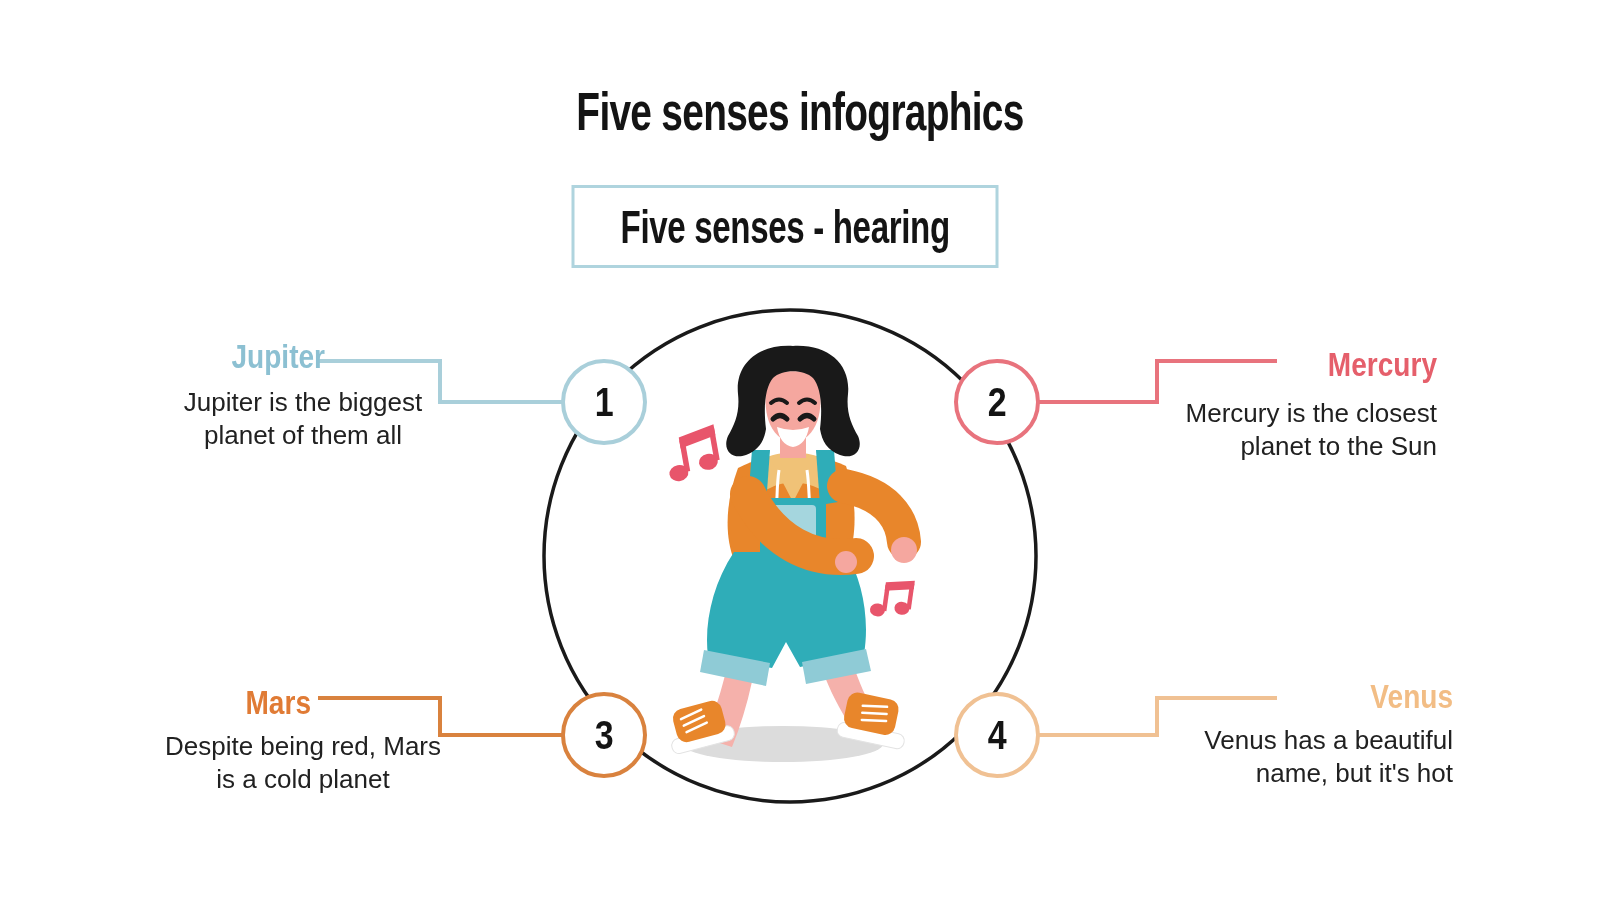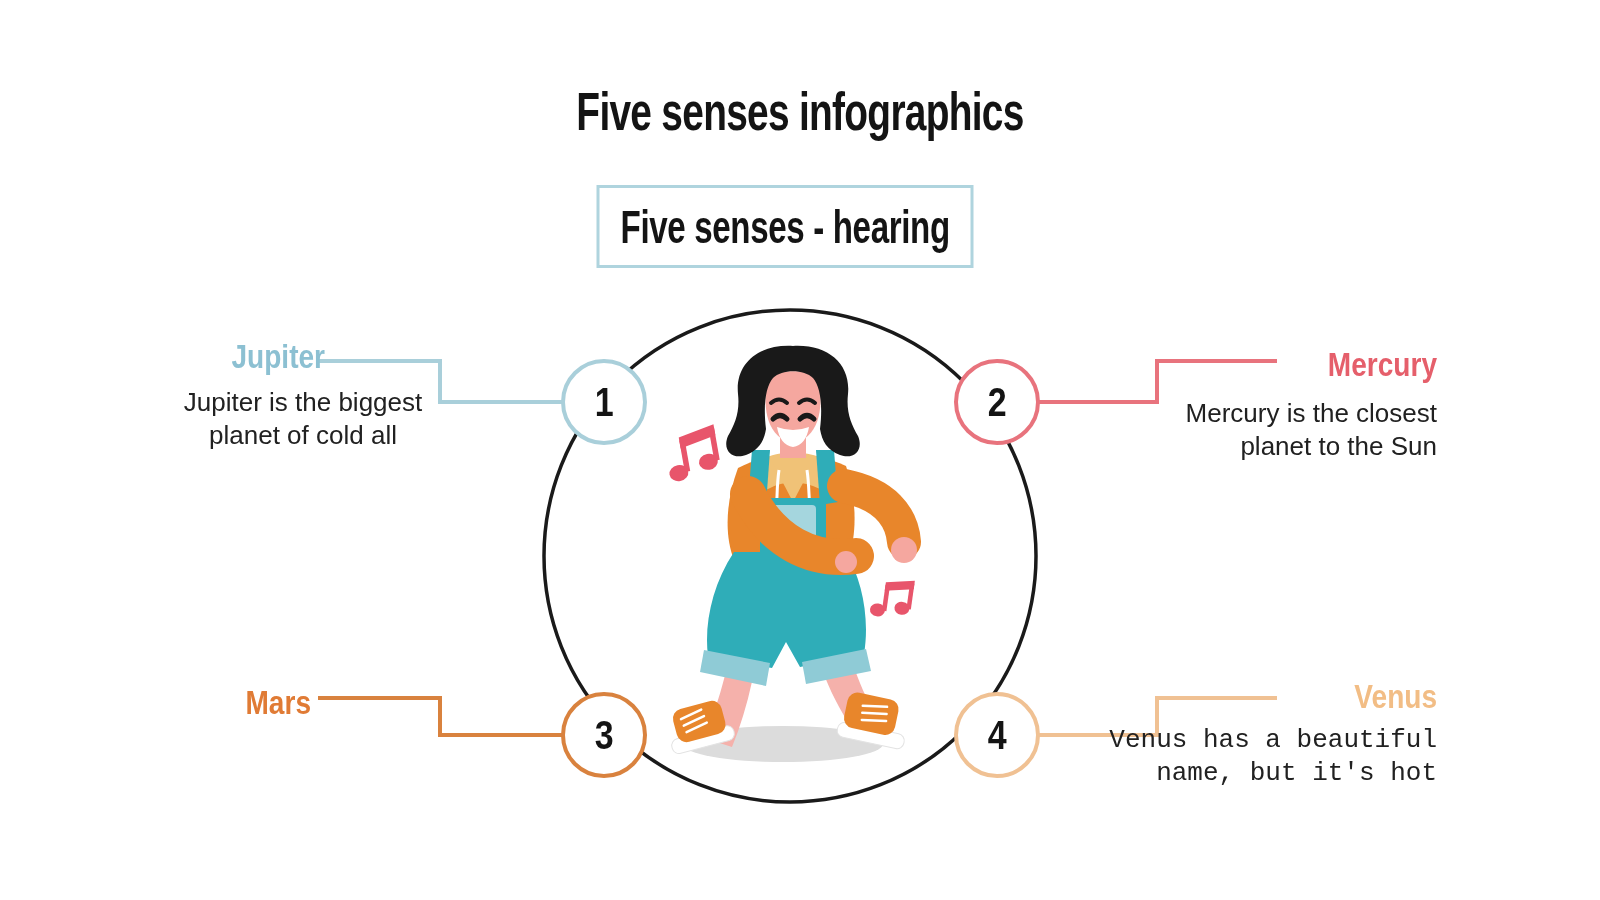--- a/index.html
+++ b/index.html
@@ -19,7 +19,7 @@
   
   #subtitle-box{
     position:absolute;left:785px;top:185px;transform:translateX(-50%);
-    width:377px;height:83px;box-sizing:border-box;
+    width:427px;height:83px;box-sizing:border-box;
     background:#ffffff;border:3px solid #3b82f6;
     display:flex;align-items:center;justify-content:center;
   }

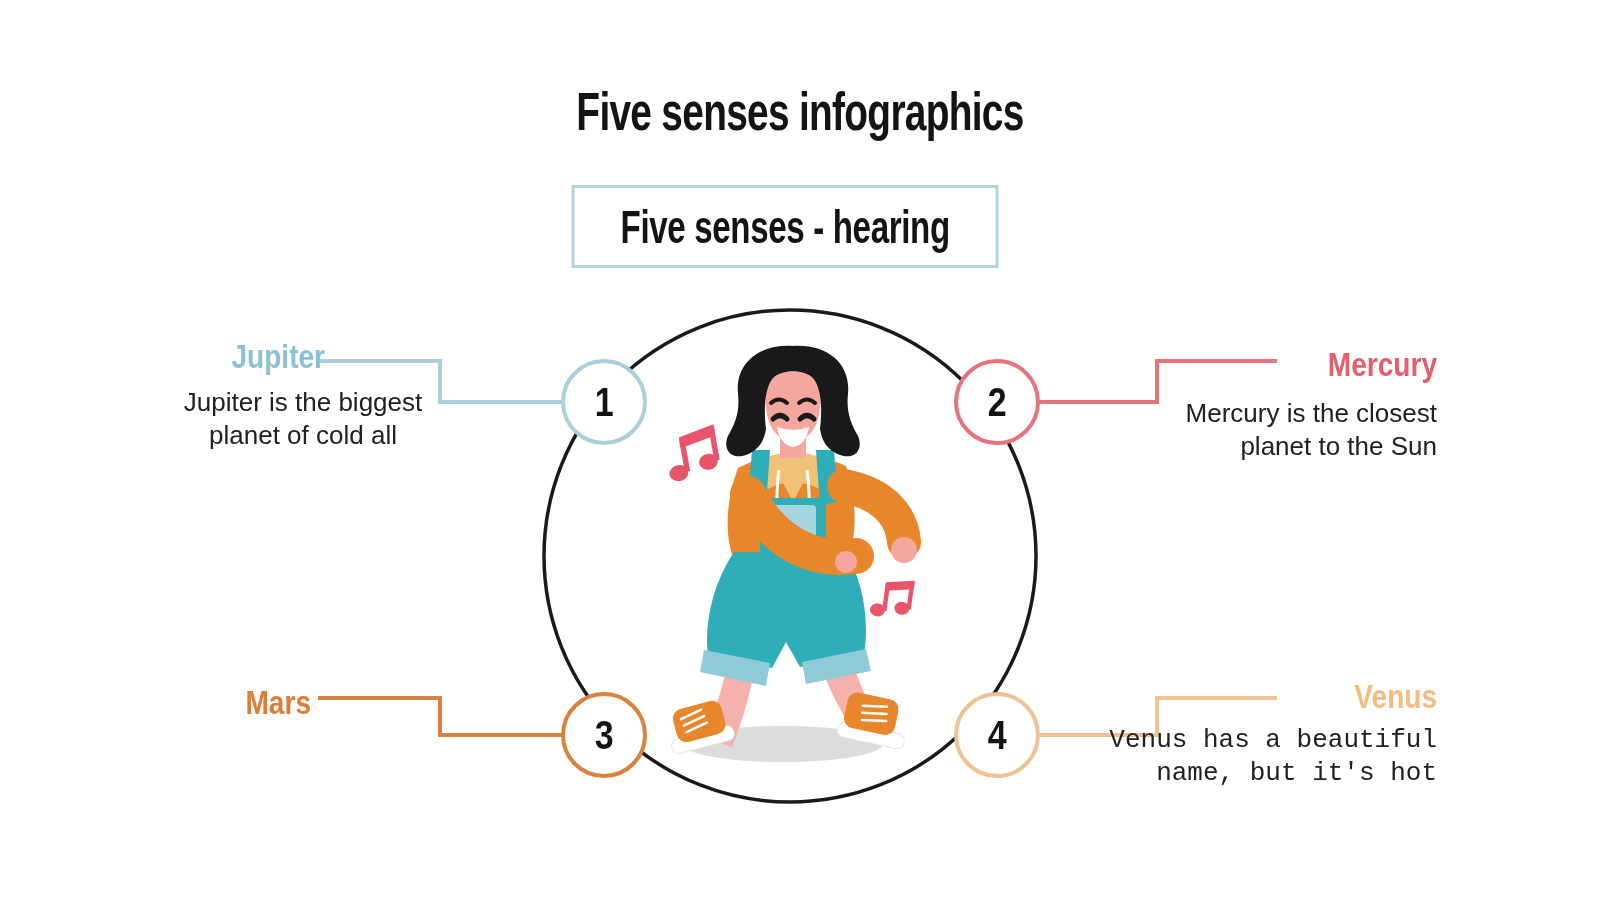--- a/index.html
+++ b/index.html
@@ -187,7 +187,7 @@
 <div id="block-jupiter" class="planet-block left">
   <h2 class="planet-title" style="color: rgb(140, 192, 210);">Jupiter</h2>
   <p class="planet-desc">Jupiter is the biggest
-planet of cold all</p>
+planet of them all</p>
 </div>
 
 <div id="block-mercury" class="planet-block right">

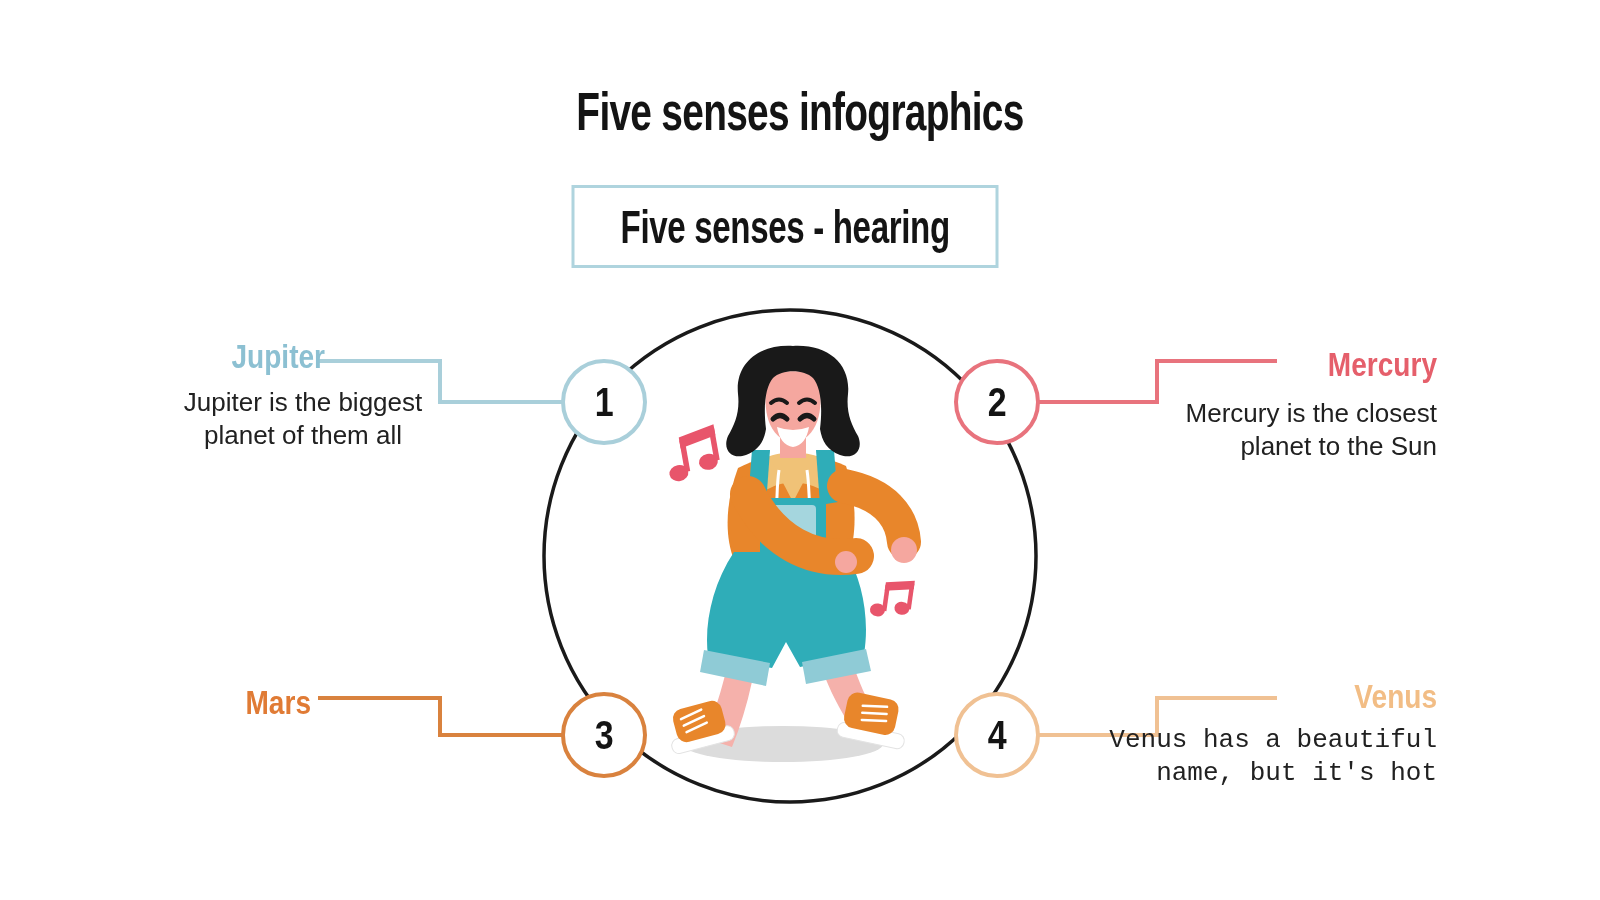--- a/index.html
+++ b/index.html
@@ -61,7 +61,7 @@
   #block-mercury .planet-desc{margin-top:13px;text-align:right;}
   #block-mars{left:138px;top:684px;}
   #block-mars .planet-desc{margin-top:8px;}
-  #block-venus{right:163px;top:678px;}
+  #block-venus{right:147px;top:678px;}
   #block-venus .planet-desc{margin-top:8px;font-family:Liberation Mono, monospace;}
 </style>
 </head>

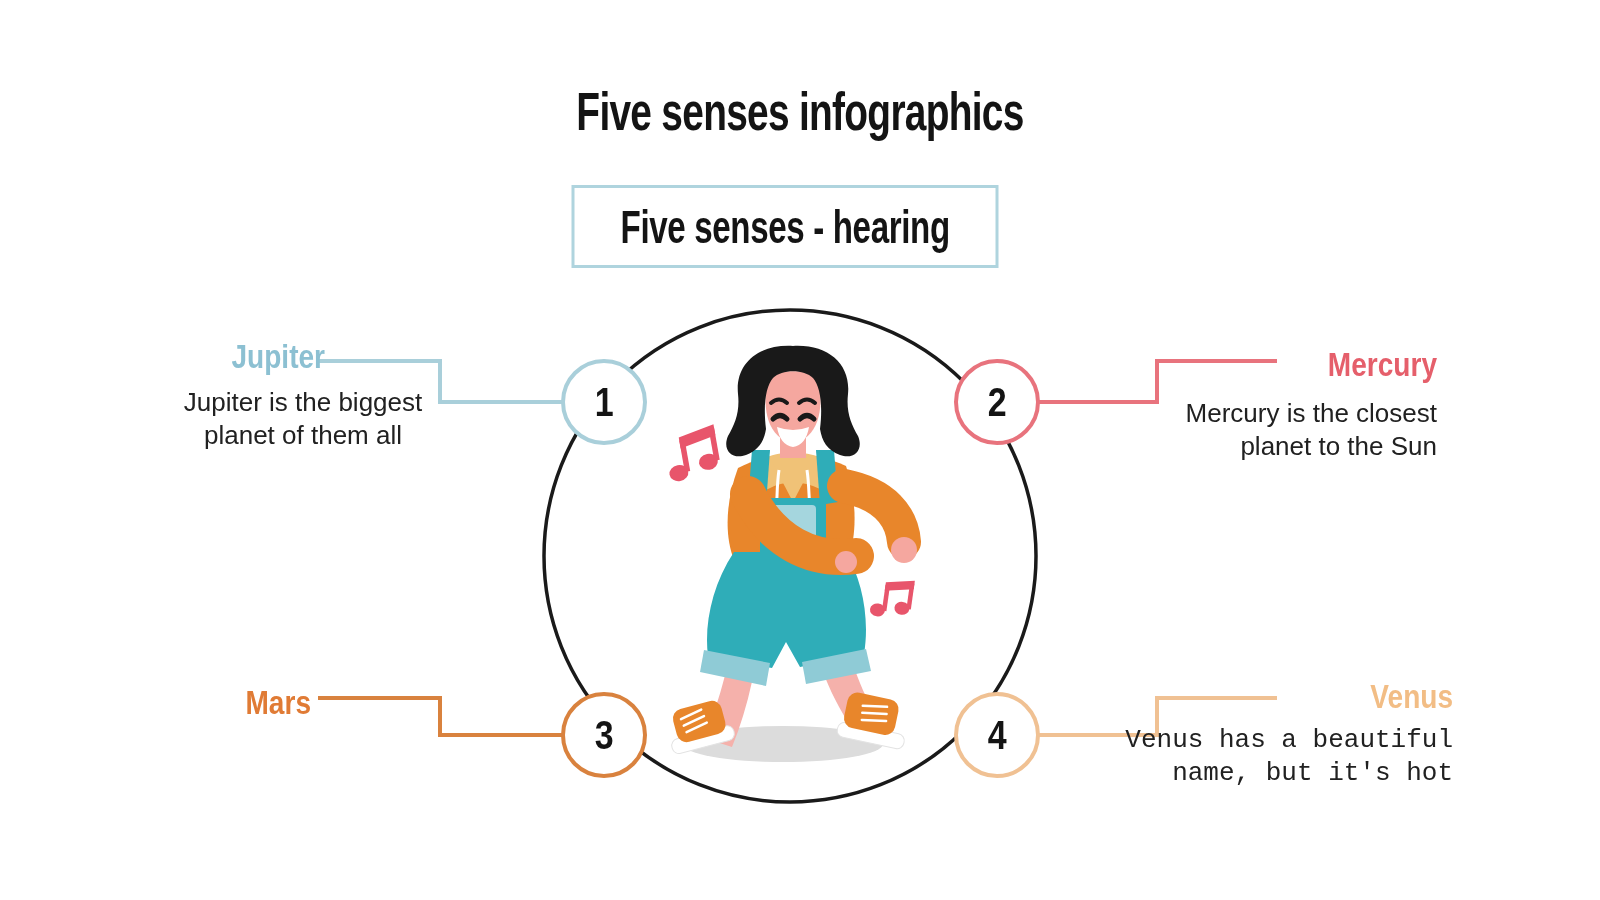--- a/index.html
+++ b/index.html
@@ -198,6 +198,8 @@
 
 <div id="block-mars" class="planet-block left">
   <h2 class="planet-title" style="color: rgb(224, 123, 53);">Mars</h2>
+  <p class="planet-desc">Despite being red, Mars
+is a cold planet</p>
 </div>
 
 <div id="block-venus" class="planet-block right">

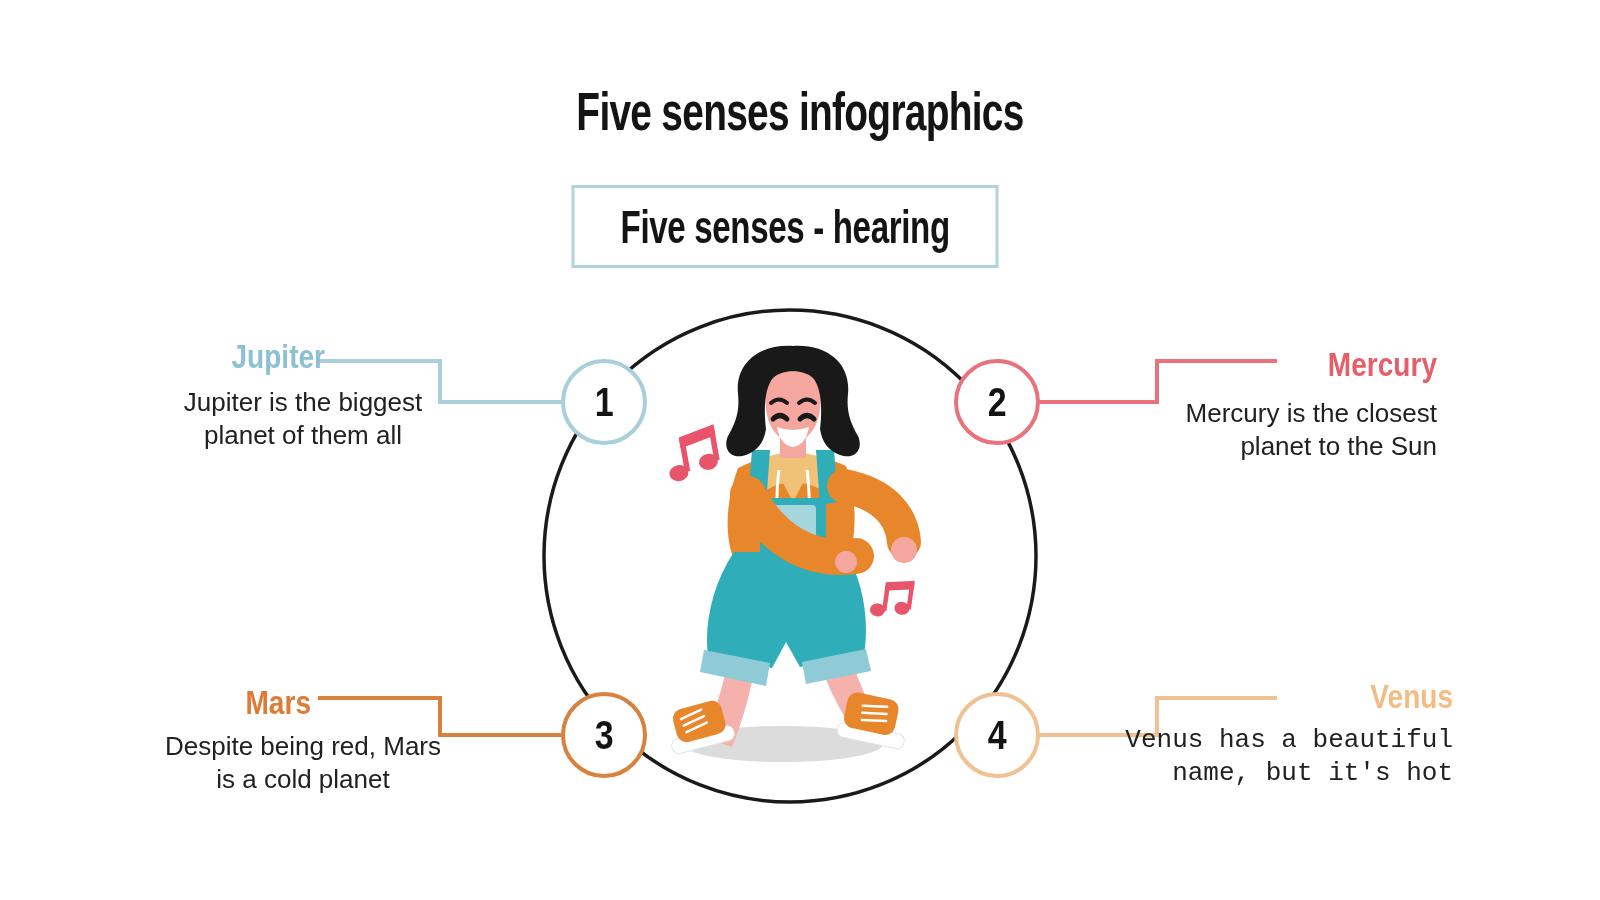--- a/index.html
+++ b/index.html
@@ -62,7 +62,7 @@
   #block-mars{left:138px;top:684px;}
   #block-mars .planet-desc{margin-top:8px;}
   #block-venus{right:147px;top:678px;}
-  #block-venus .planet-desc{margin-top:8px;font-family:Liberation Mono, monospace;}
+  #block-venus .planet-desc{margin-top:8px;}
 </style>
 </head>
 <body>

